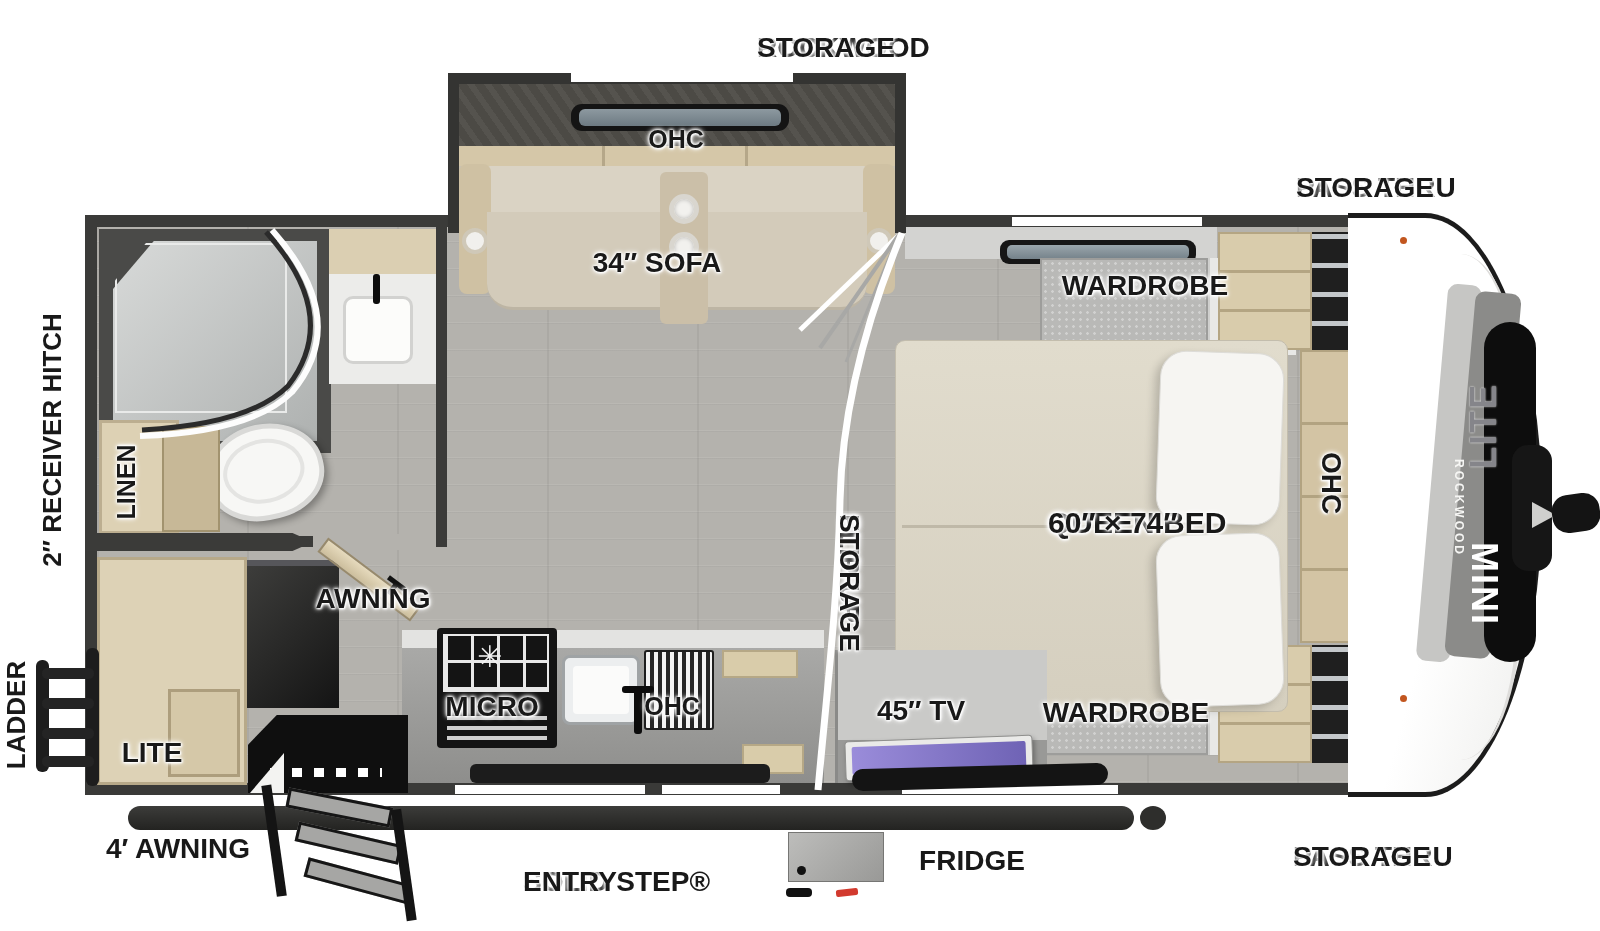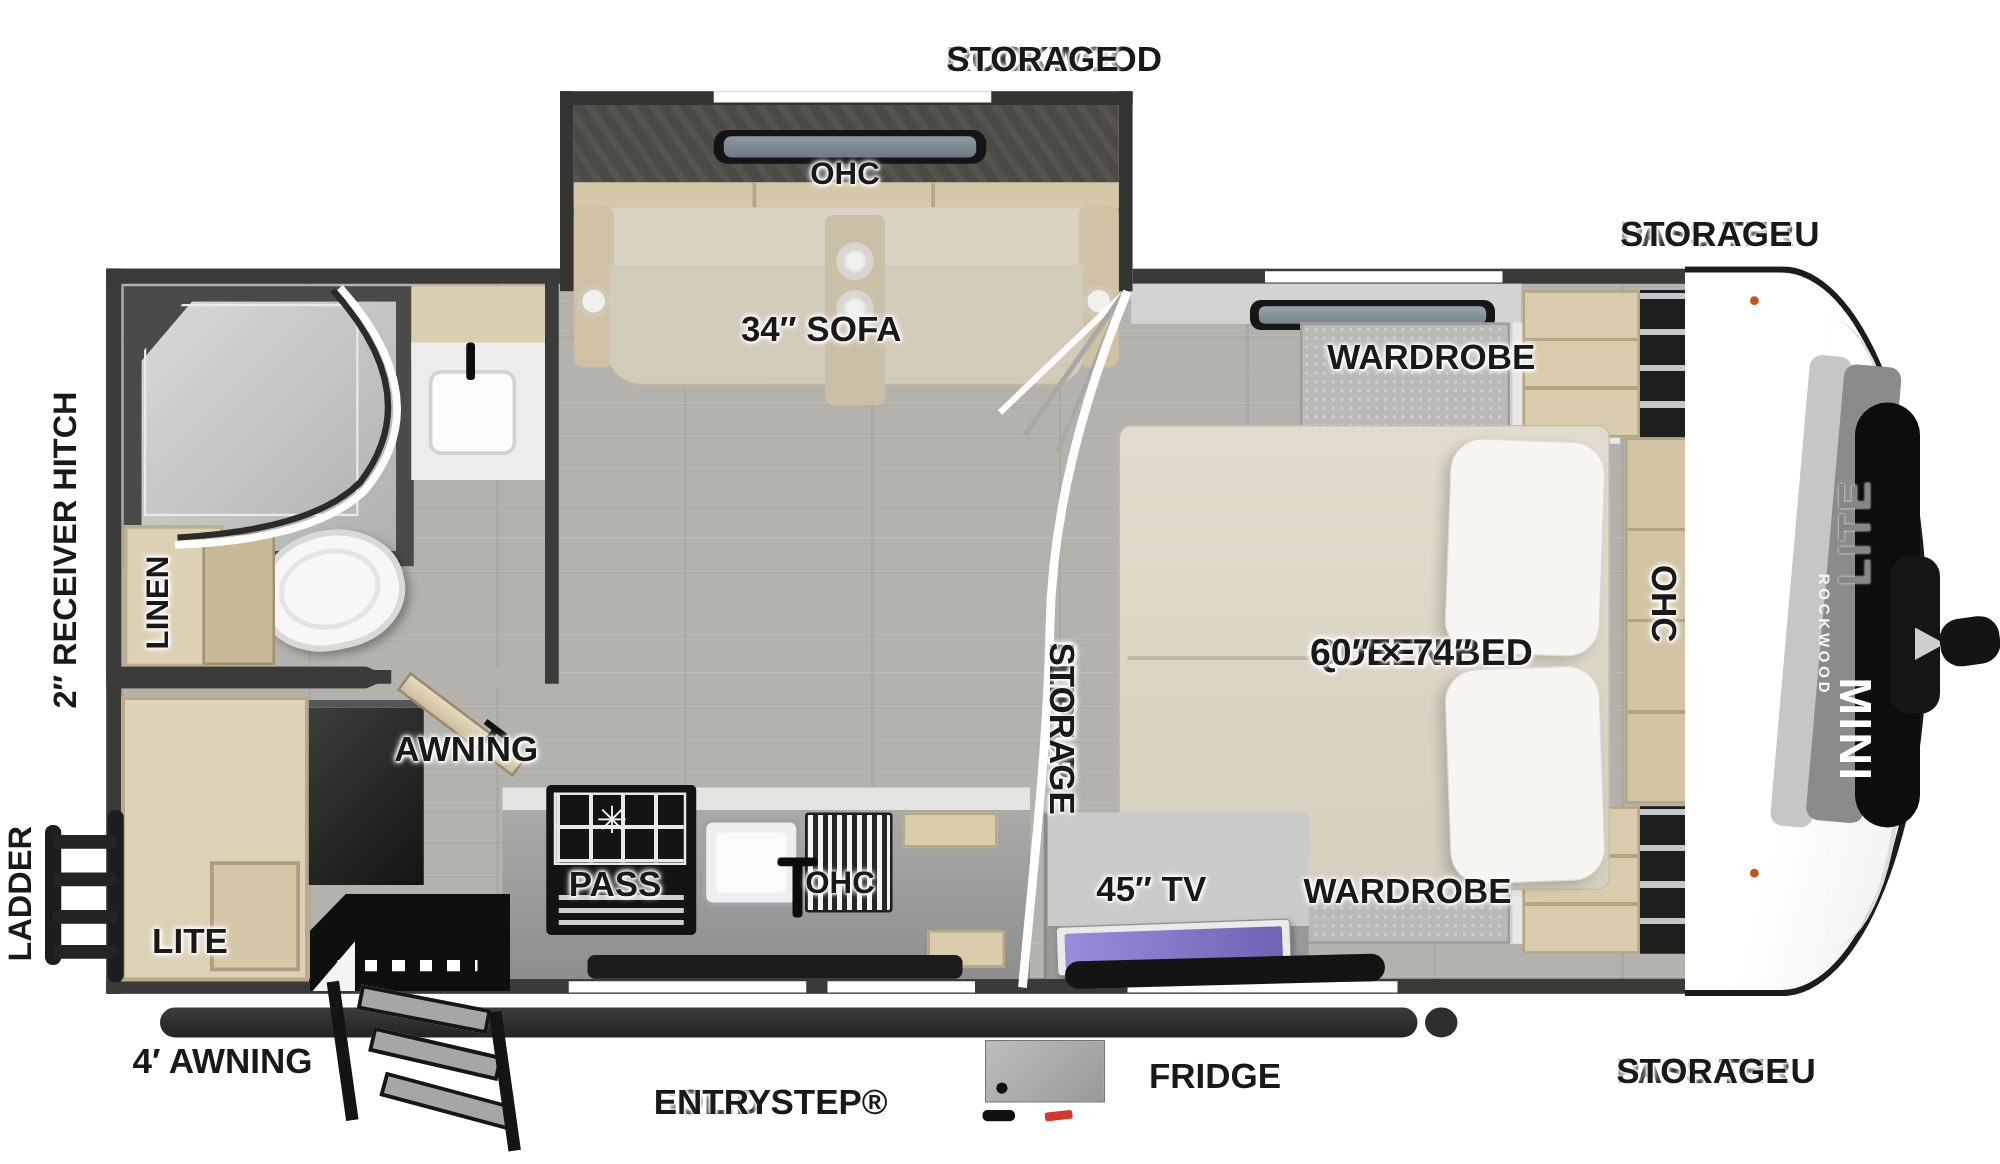--- a/index.html
+++ b/index.html
@@ -345,7 +345,7 @@
   <div class="lb rotccw s26" style="left:16px;top:715px;">LADDER</div>
   <div class="lb" style="left:152px;top:753px;">LITE</div>
   <div class="lb" style="left:373px;top:599px;">AWNING</div>
-  <div class="lb" style="left:492px;top:707px;">PASS</div>
+  <div class="lb" style="left:492px;top:707px;">MICRO</div>
   <div class="lb s25" style="left:672px;top:707px;">OHC</div>
   <div class="lb" style="left:178px;top:849px;">4′ AWNING</div>
   <div class="lb" style="left:523px;top:865px;">

